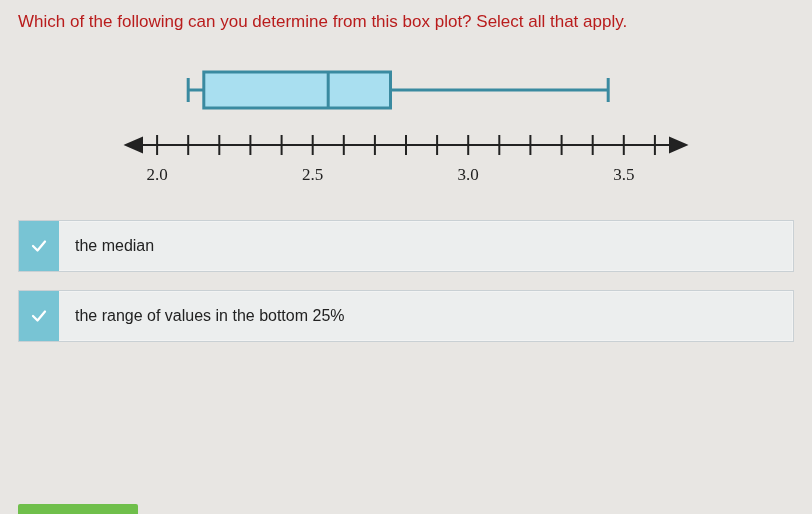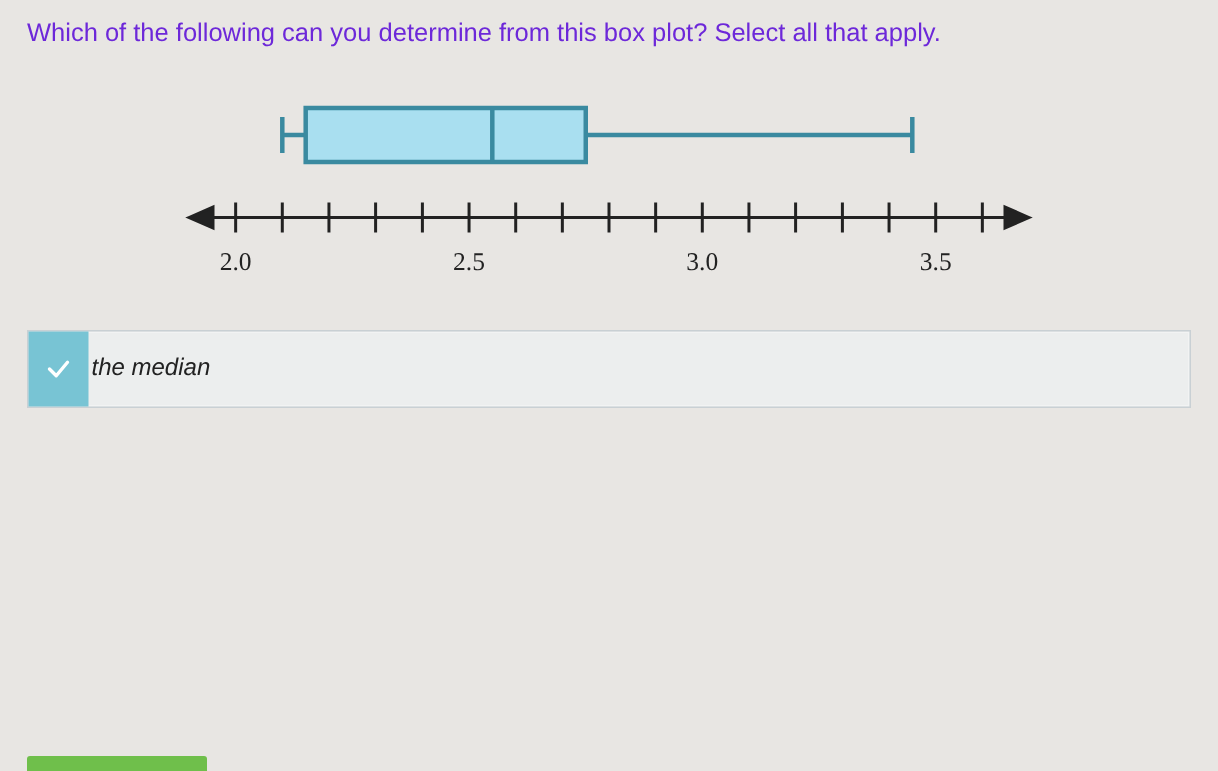--- a/index.html
+++ b/index.html
@@ -16,7 +16,7 @@
   .question {
     font-size: 17px;
     font-weight: 400;
-    color: #6d28d9;
+    color: #b91c1c;
     margin-bottom: 18px;
   }
   .plot-area {

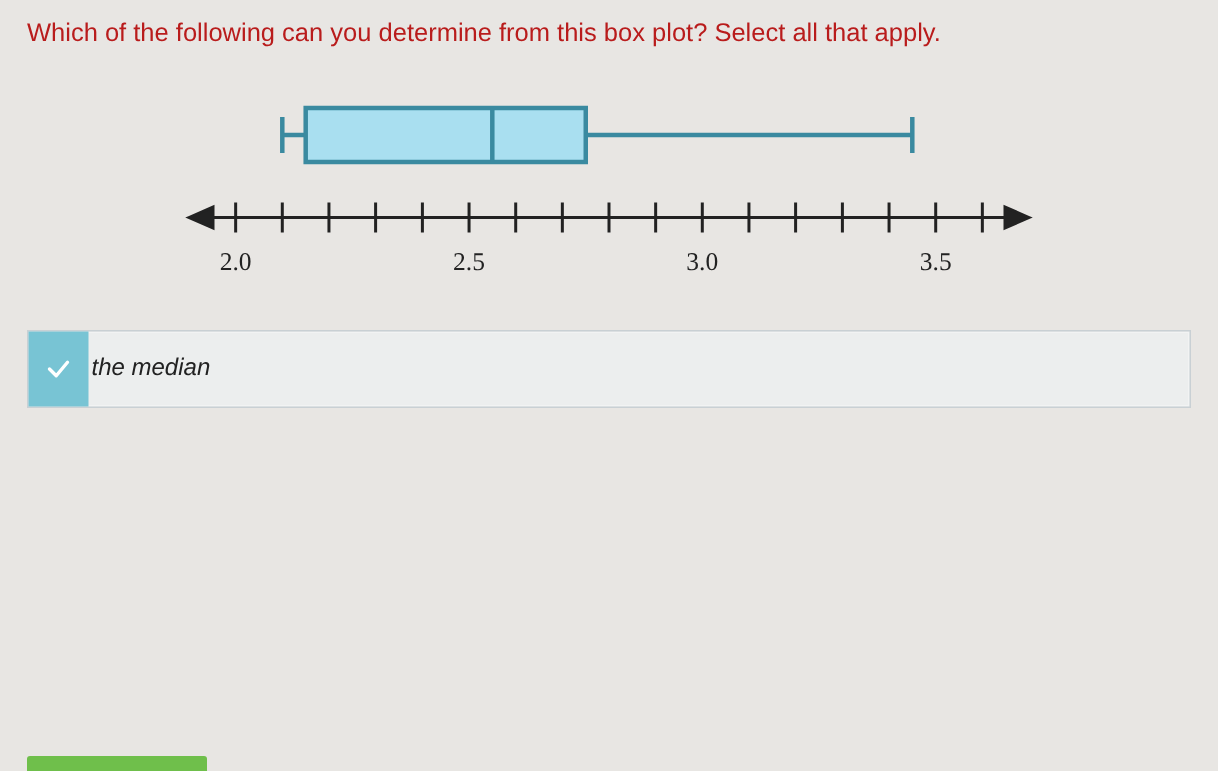--- a/index.html
+++ b/index.html
@@ -53,10 +53,9 @@
     flex: 1;
     display: flex;
     align-items: center;
-    padding-left: 2px;
+    padding-left: 16px;
     font-size: 16px;
     color: #222;
-    font-style: italic;
   }
   .bottom-strip {
     position:absolute;

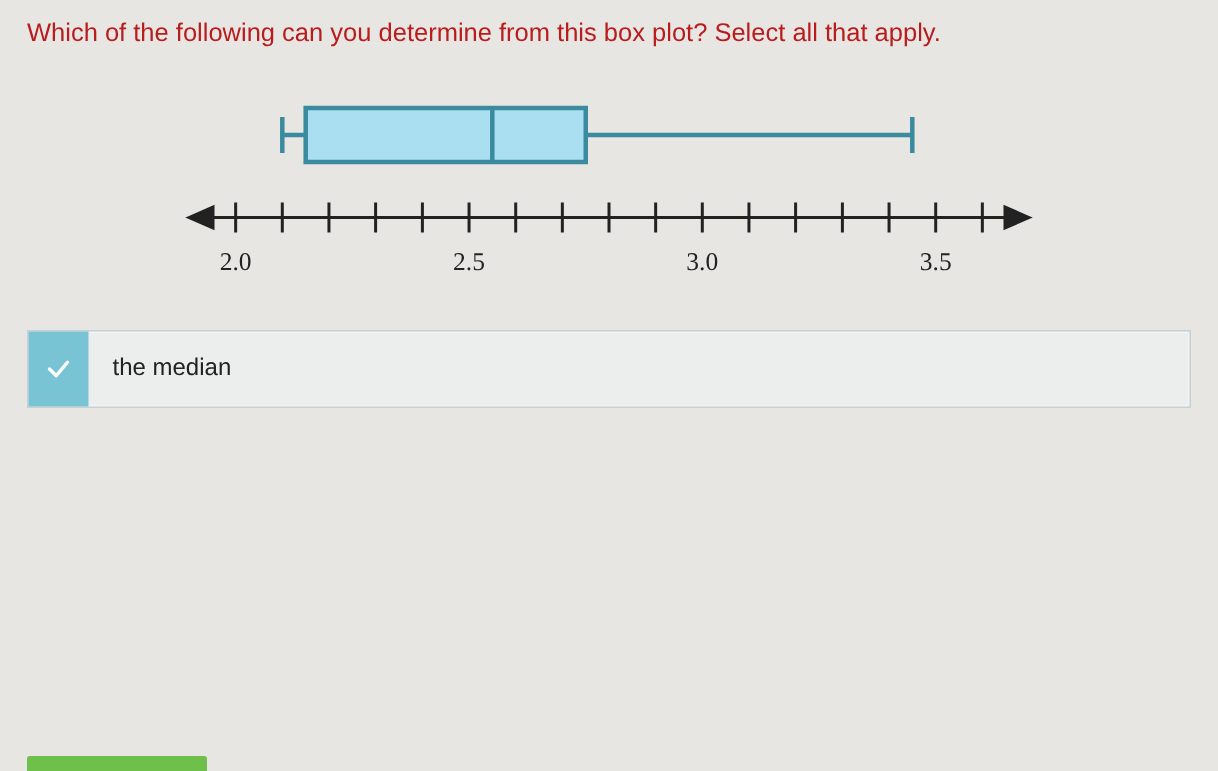--- a/index.html
+++ b/index.html
@@ -137,6 +137,14 @@
     </div>
     <div class="opt-label">the median</div>
   </div>
+  <div class="option">
+    <div class="check">
+      <svg viewBox="0 0 24 24">
+          <path d="M4 12 L10 18 L20 6" fill="none" stroke="#ffffff" stroke-width="3" stroke-linecap="round" stroke-linejoin="round"></path>
+        </svg>
+    </div>
+    <div class="opt-label">the range of values in the bottom 25%</div>
+  </div>
 </div>
 
 <div class="bottom-strip"></div>

